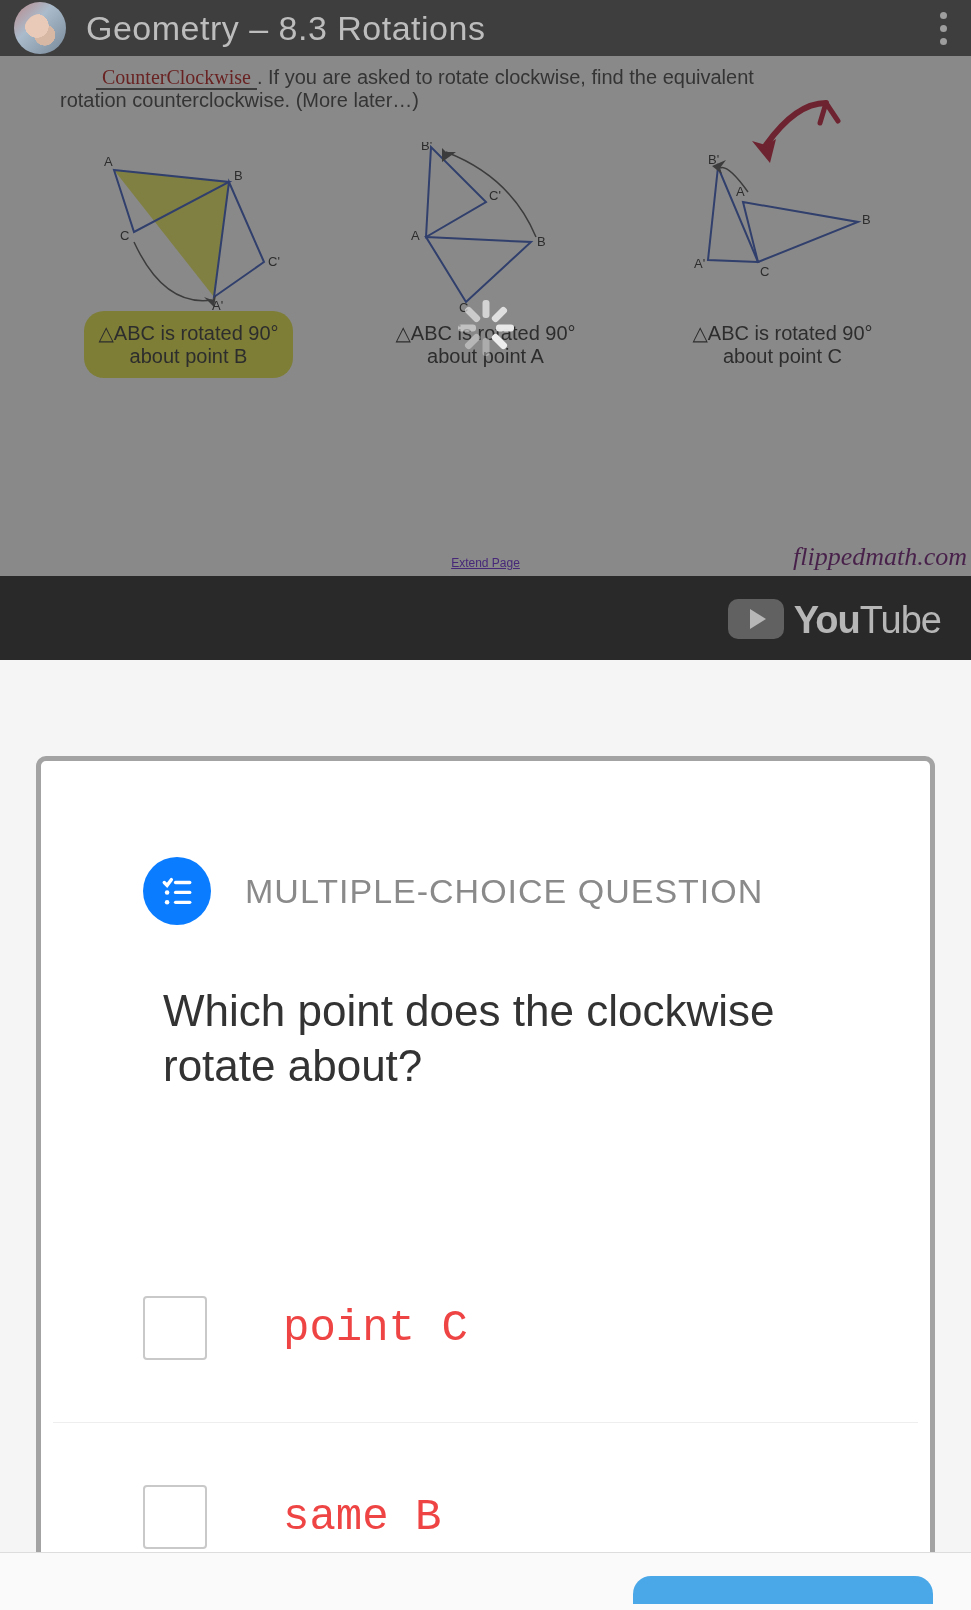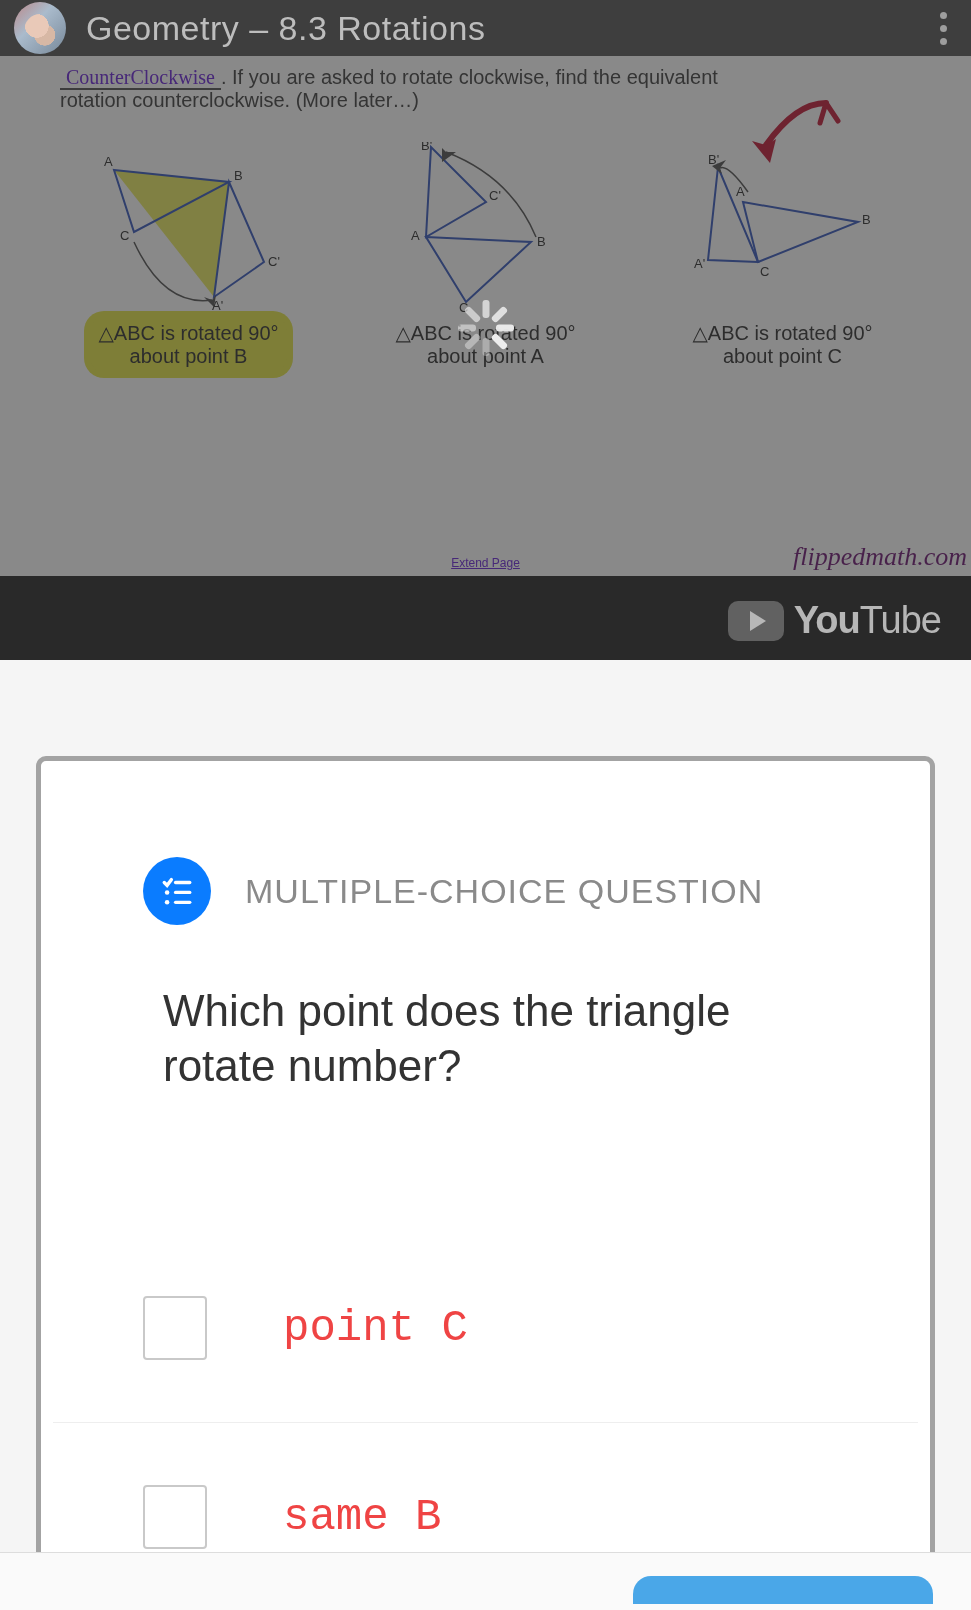--- a/index.html
+++ b/index.html
@@ -34,8 +34,8 @@
   }
   .slide .line1 { white-space: nowrap; }
   .slide .ccw {
-    font-family: "Comic Sans MS", cursive; color: #6d28d9;
-    border-bottom: 2px solid #555; padding: 0 6px;
+    font-family: "Comic Sans MS", cursive; color: #b91c1c;
+    border-bottom: 2px solid #555; padding: 0 6px; margin-left: 36px;
   }
   .slide .rest { margin-top: 6px; }
 

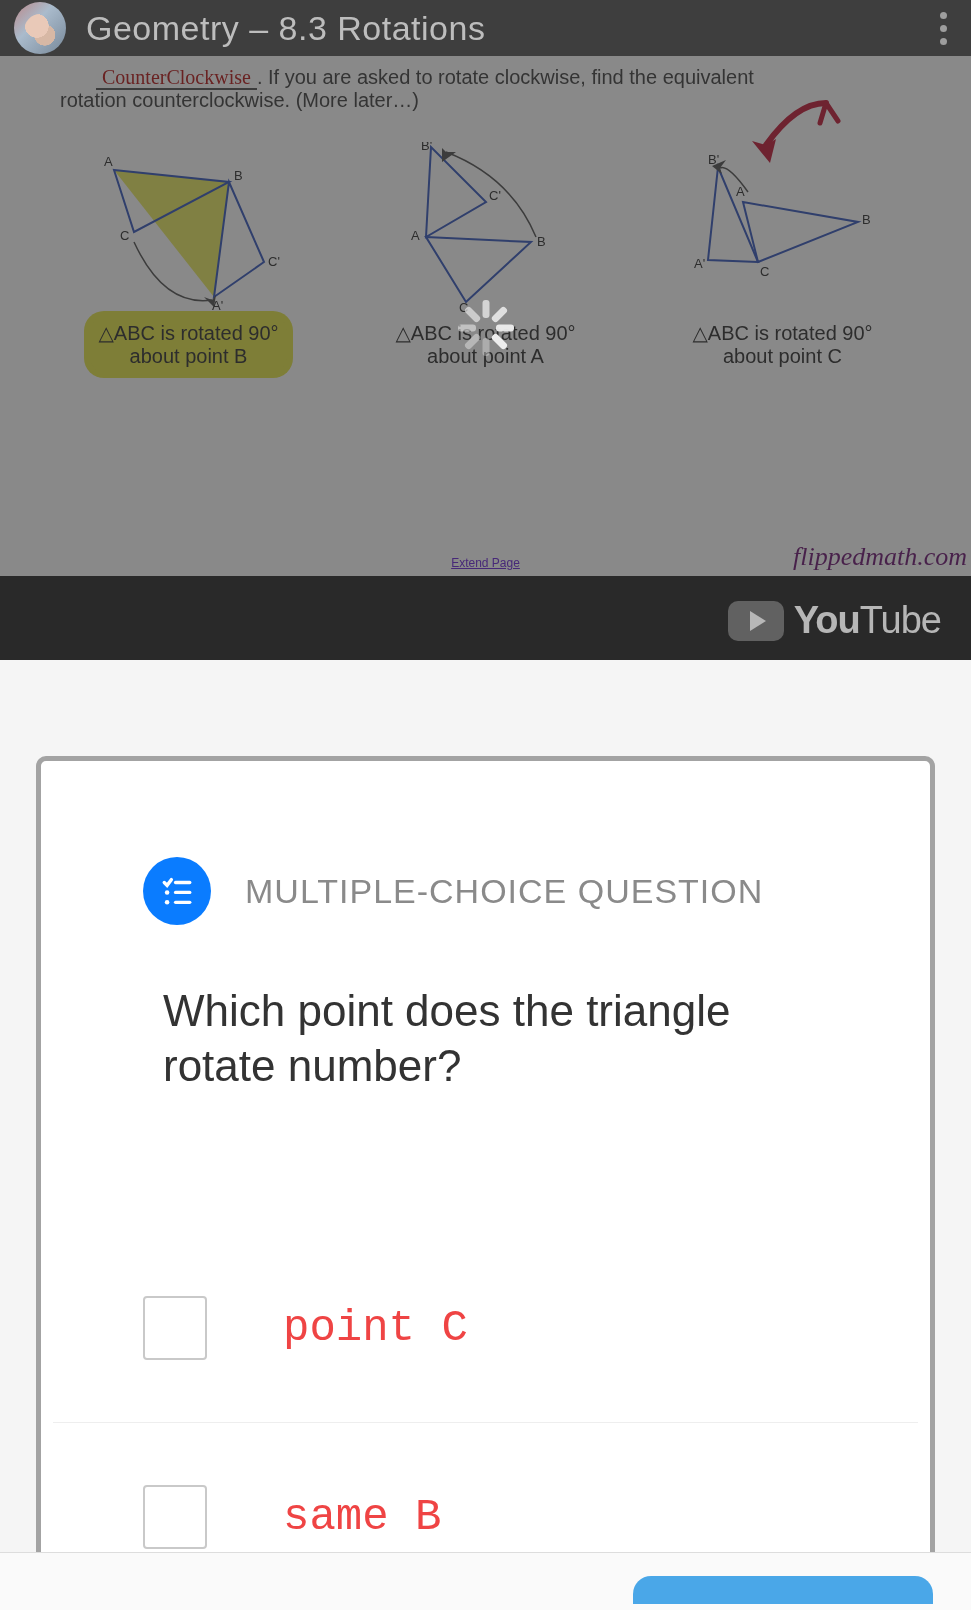--- a/index.html
+++ b/index.html
@@ -71,7 +71,7 @@
 
   .yt-badge {
     position: absolute; right: 30px; bottom: 18px; z-index: 6;
-    display: flex; align-items: center; gap: 10px; opacity: .85;
+    display: flex; align-items: flex-start; gap: 10px; opacity: .85;
   }
   .yt-play { width: 56px; height: 40px; background: #6b6b6b; border-radius: 10px; display: flex; align-items: center; justify-content: center; }
   .yt-play::after { content: ""; border-left: 16px solid #d0d0d0; border-top: 10px solid transparent; border-bottom: 10px solid transparent; margin-left: 4px; }

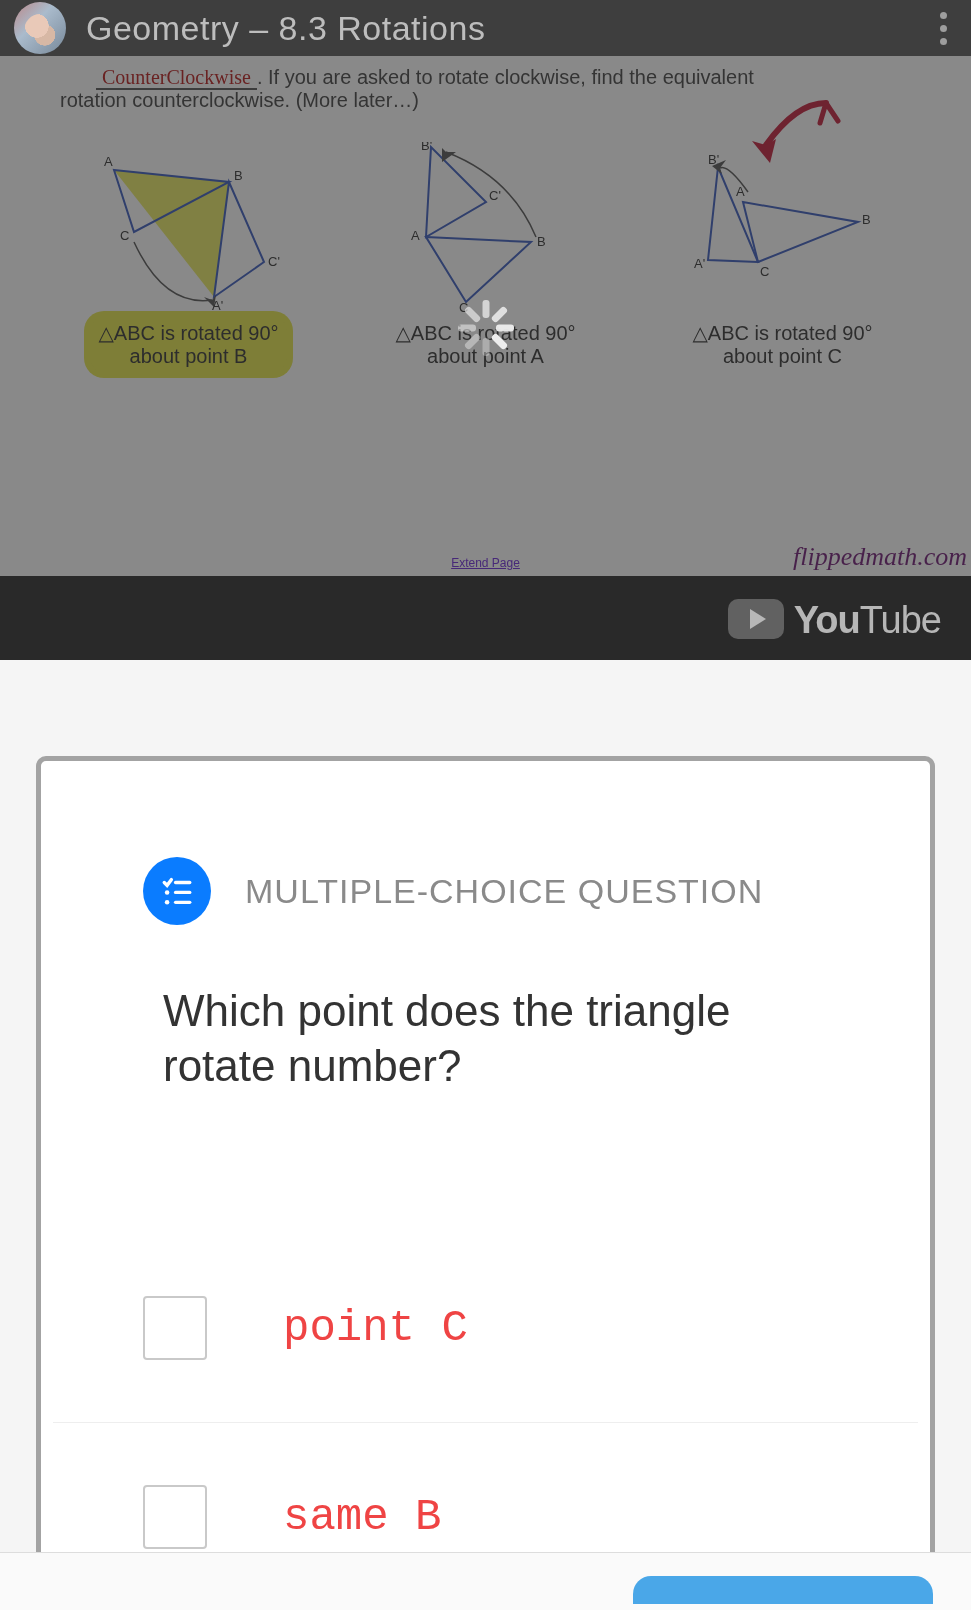--- a/index.html
+++ b/index.html
@@ -242,7 +242,7 @@
       <div class="qlabel">MULTIPLE-CHOICE QUESTION</div>
     </div>
 
-    <div class="qtext">Which point does the triangle rotate number?</div>
+    <div class="qtext">Which point does the clockwise rotate about?</div>
 
     <div class="answers">
       <div class="answer">

